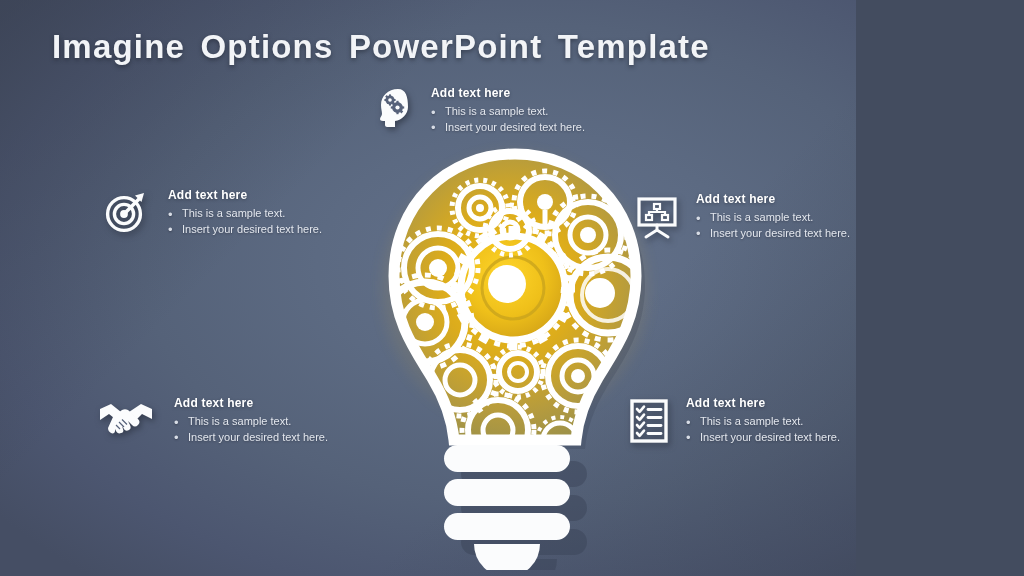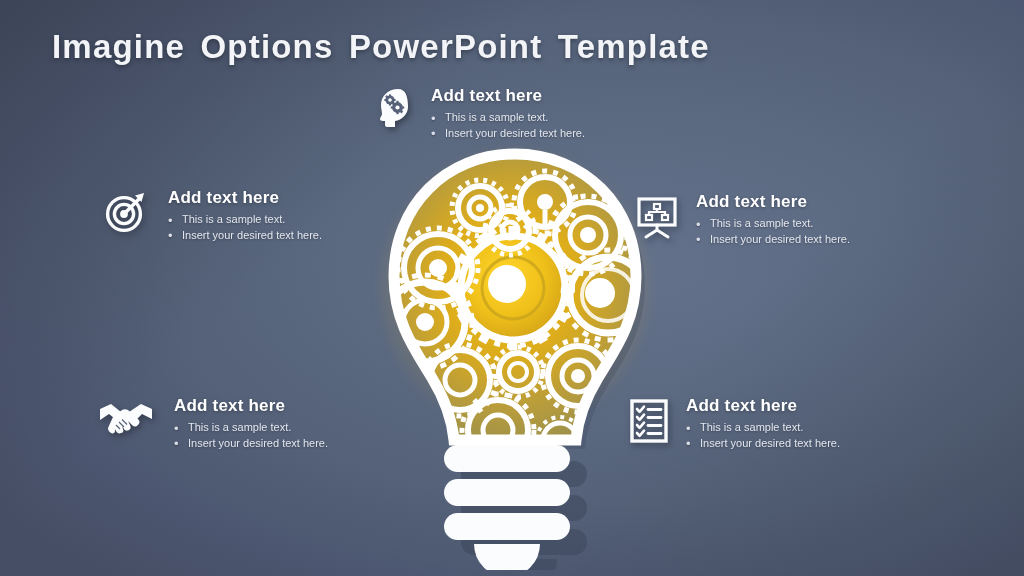--- a/index.html
+++ b/index.html
@@ -12,11 +12,12 @@
   }
   #slide {
     position: relative;
-    width: 1024px;
+    width: 848px;
     height: 576px;
     overflow: hidden;
     background:
       radial-gradient(ellipse 78% 72% at 62% 46%, #63718b 0%, #5c6a82 32%, #556279 58%, #4c5670 82%, #454e64 100%);
+    padding-left: 8px;
   }
   #slide::after {
     content: "";

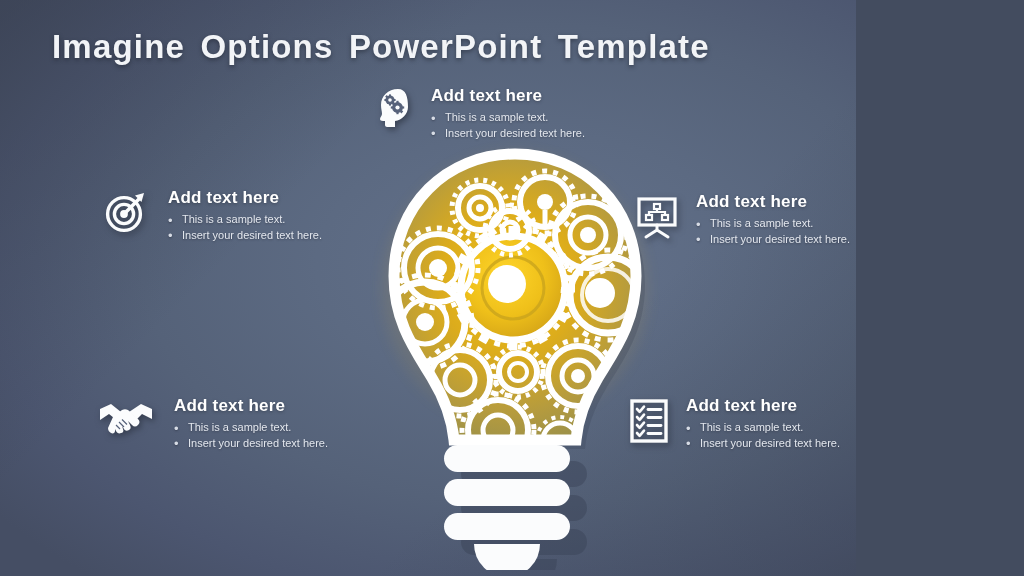--- a/index.html
+++ b/index.html
@@ -60,7 +60,7 @@
   .tb-icon svg { display: block; width: 100%; height: 100%; }
   .tb-body { padding-left: 12px; }
   .tb-heading {
-    font-size: 17px;
+    font-size: 12px;
     font-weight: bold;
     color: #ffffff;
     margin: 0 0 4px 0;

